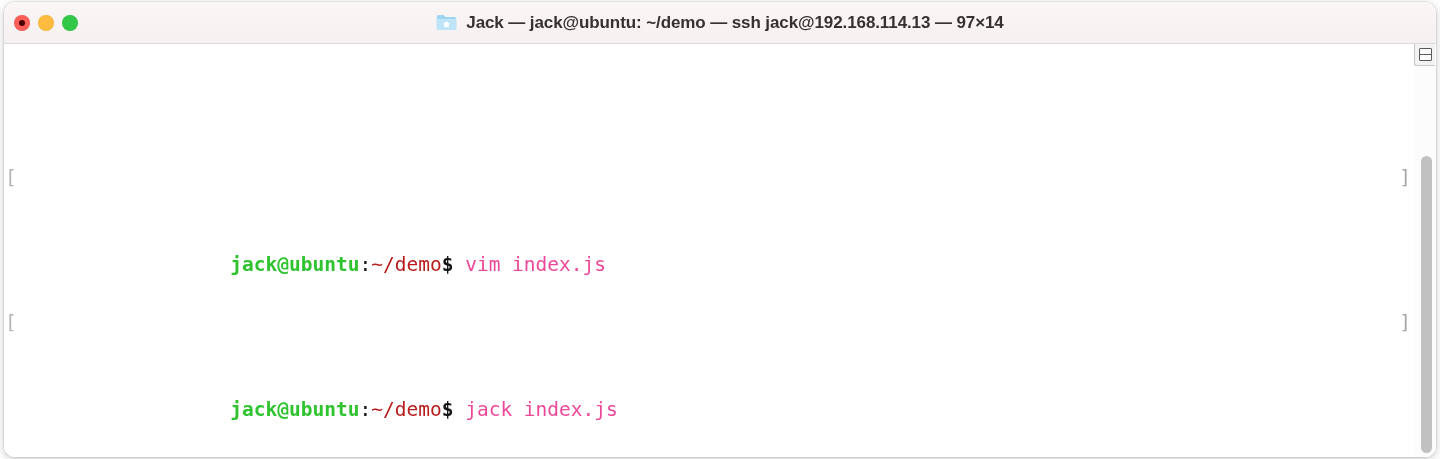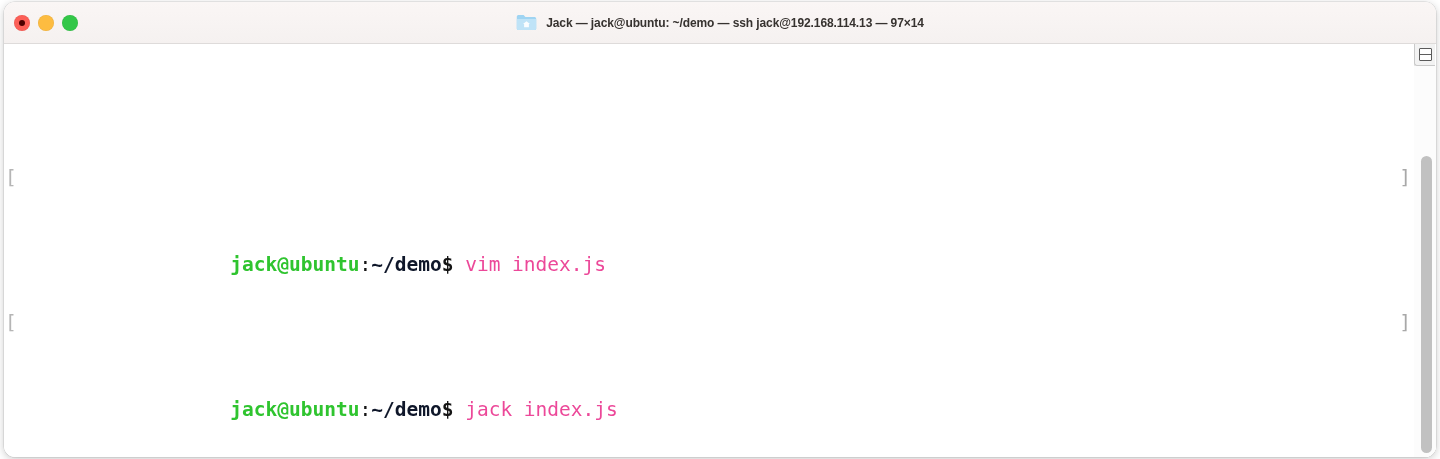--- a/index.html
+++ b/index.html
@@ -69,7 +69,7 @@
   }
   .folder-icon { width: 21px; height: 17px; display: block; }
   .title-text {
-    font-size: 12px;
+    font-size: 17px;
     font-weight: bold;
     color: #36322f;
     white-space: nowrap;

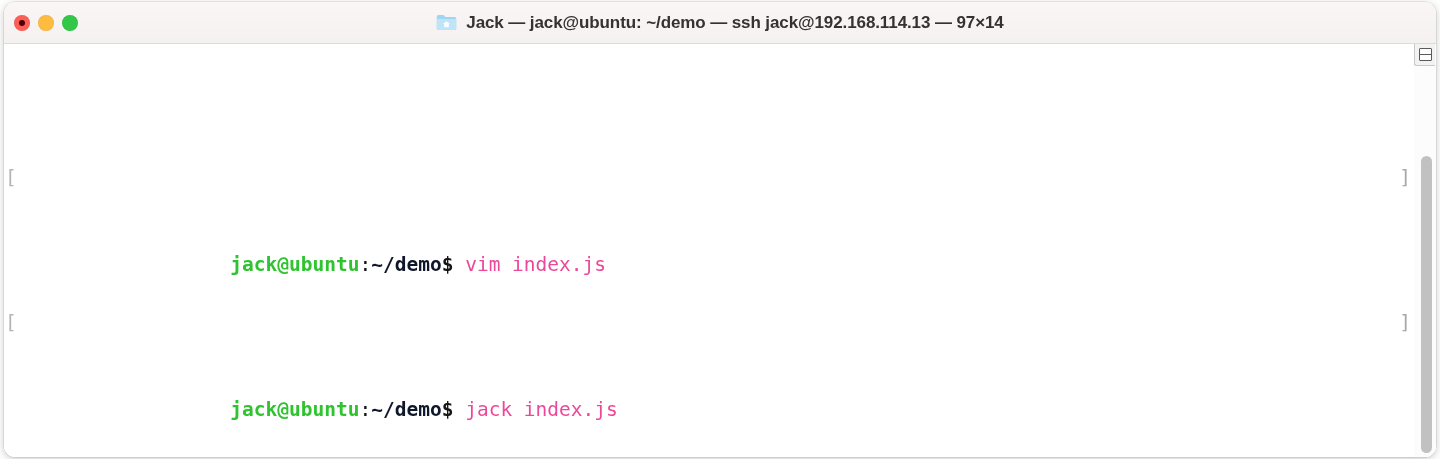--- a/index.html
+++ b/index.html
@@ -125,7 +125,7 @@
 
   .user  { color: #2fc42f; font-weight: bold; margin-top: 16px; }
   .colon { color: #141414; }
-  .path  { color: #0f172a; font-weight: bold; }
+  .path  { color: #b91c1c; font-weight: normal; }
   .sigil { color: #141414; font-weight: bold; }
   .cmd   { color: #ec4899; }
 

